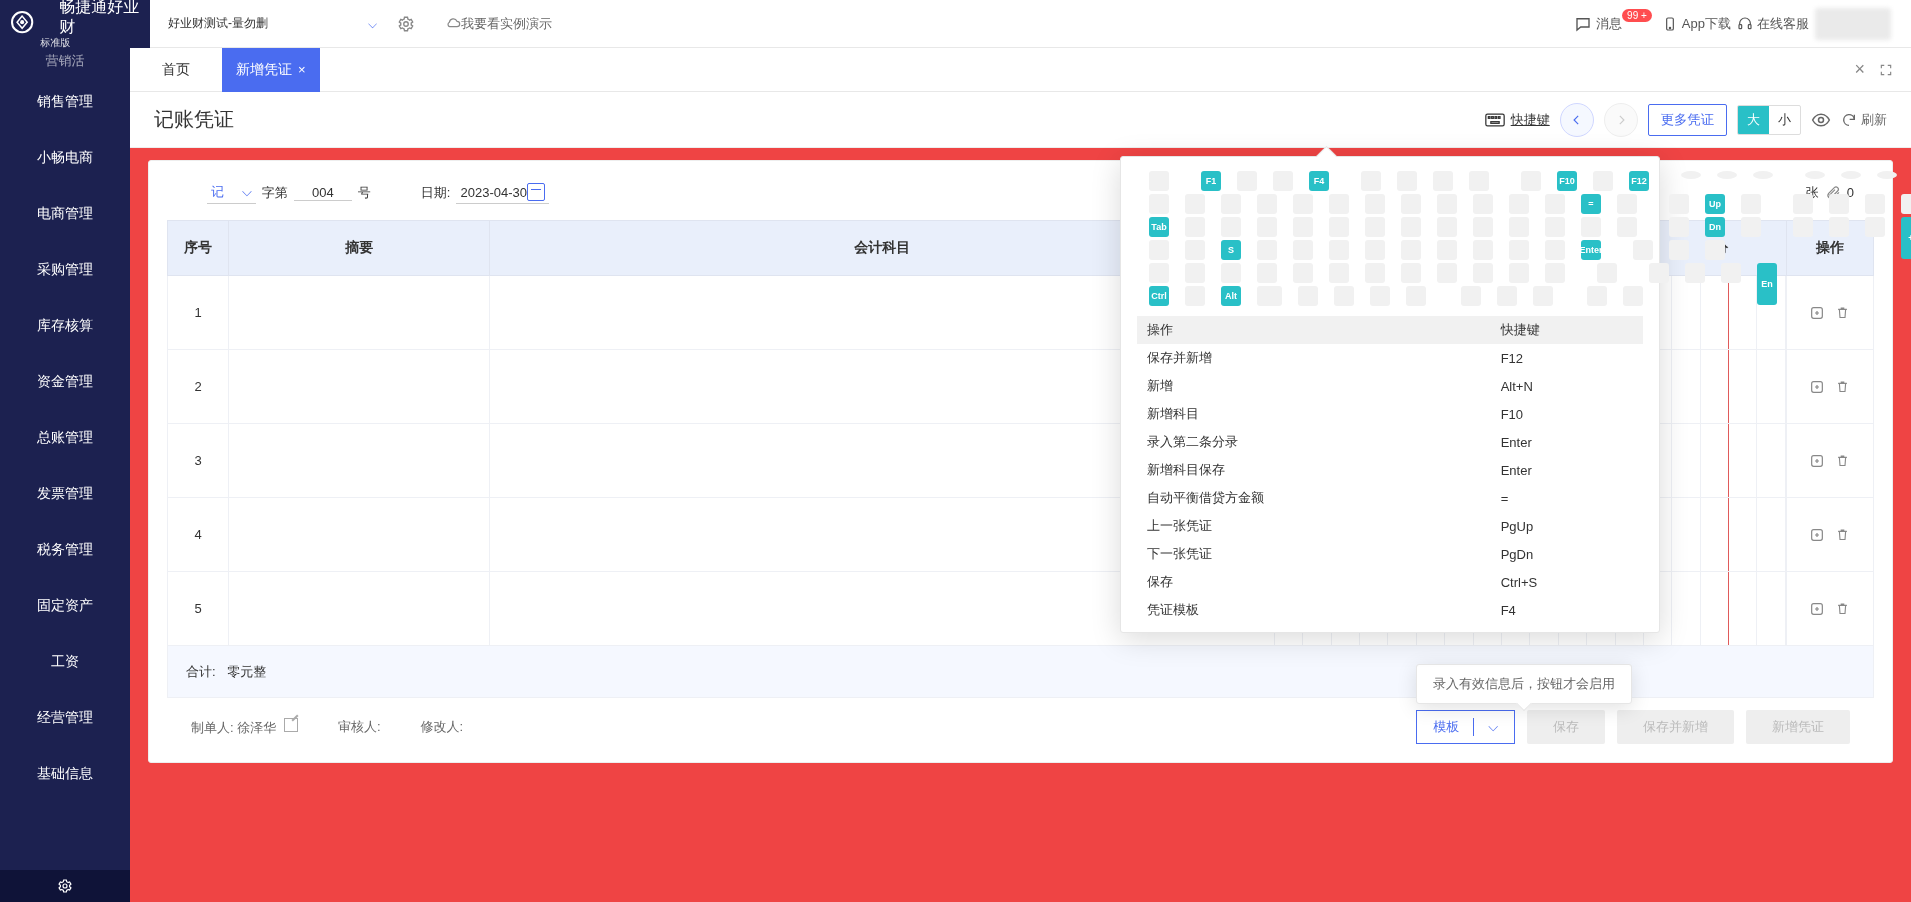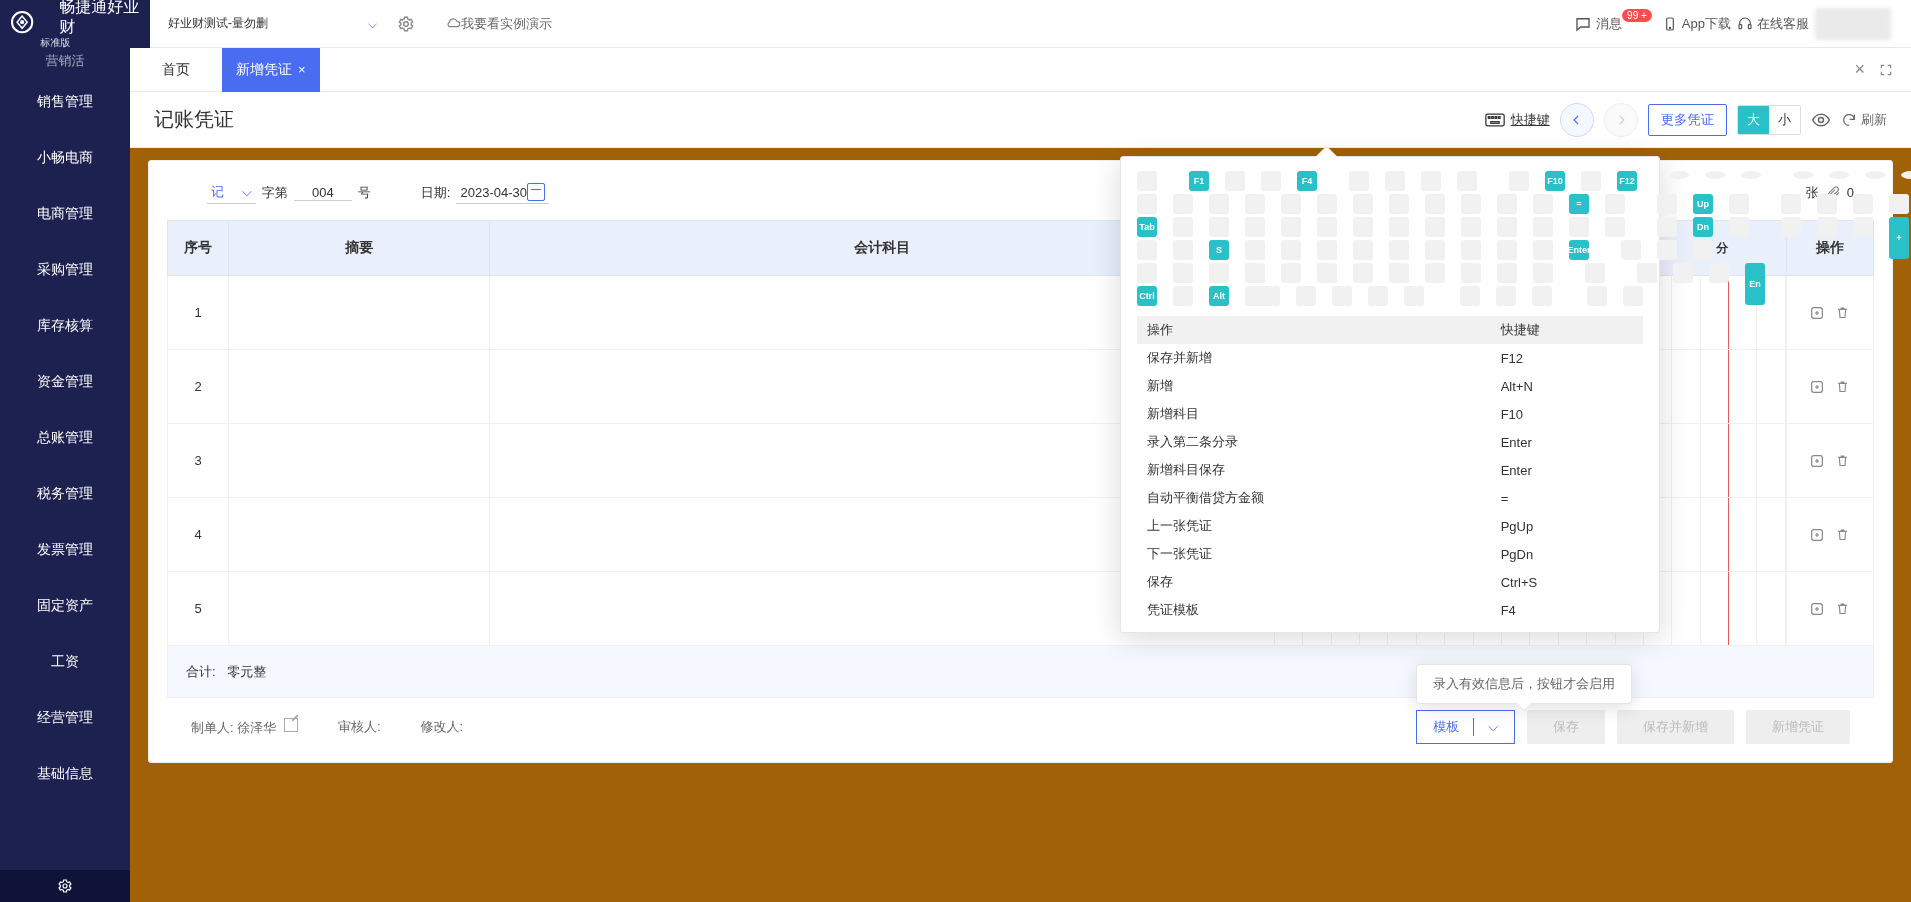--- a/index.html
+++ b/index.html
@@ -23,7 +23,7 @@
 .side-item { height: 56px; display: flex; align-items: center; justify-content: center; font-size: 14px; cursor: pointer; }
 .side-foot { margin-top: auto; height: 32px; background: #0f1338; display:flex; align-items:center; justify-content:center;}
 
-.main { flex: 1; background: #a16207; display: flex; flex-direction: column; position: relative; }
+.main { flex: 1; background: #ef4444; display: flex; flex-direction: column; position: relative; }
 .tabs { display: flex; align-items: center; background: #fff; border-bottom: 1px solid #e8e8e8; height: 44px; padding: 0 18px; gap: 18px; }
 .tab { height: 44px; display: flex; align-items: center; padding: 0 14px; font-size: 14px; cursor: pointer; }
 .tab.active { background: #4a6cf0; color: #fff; }

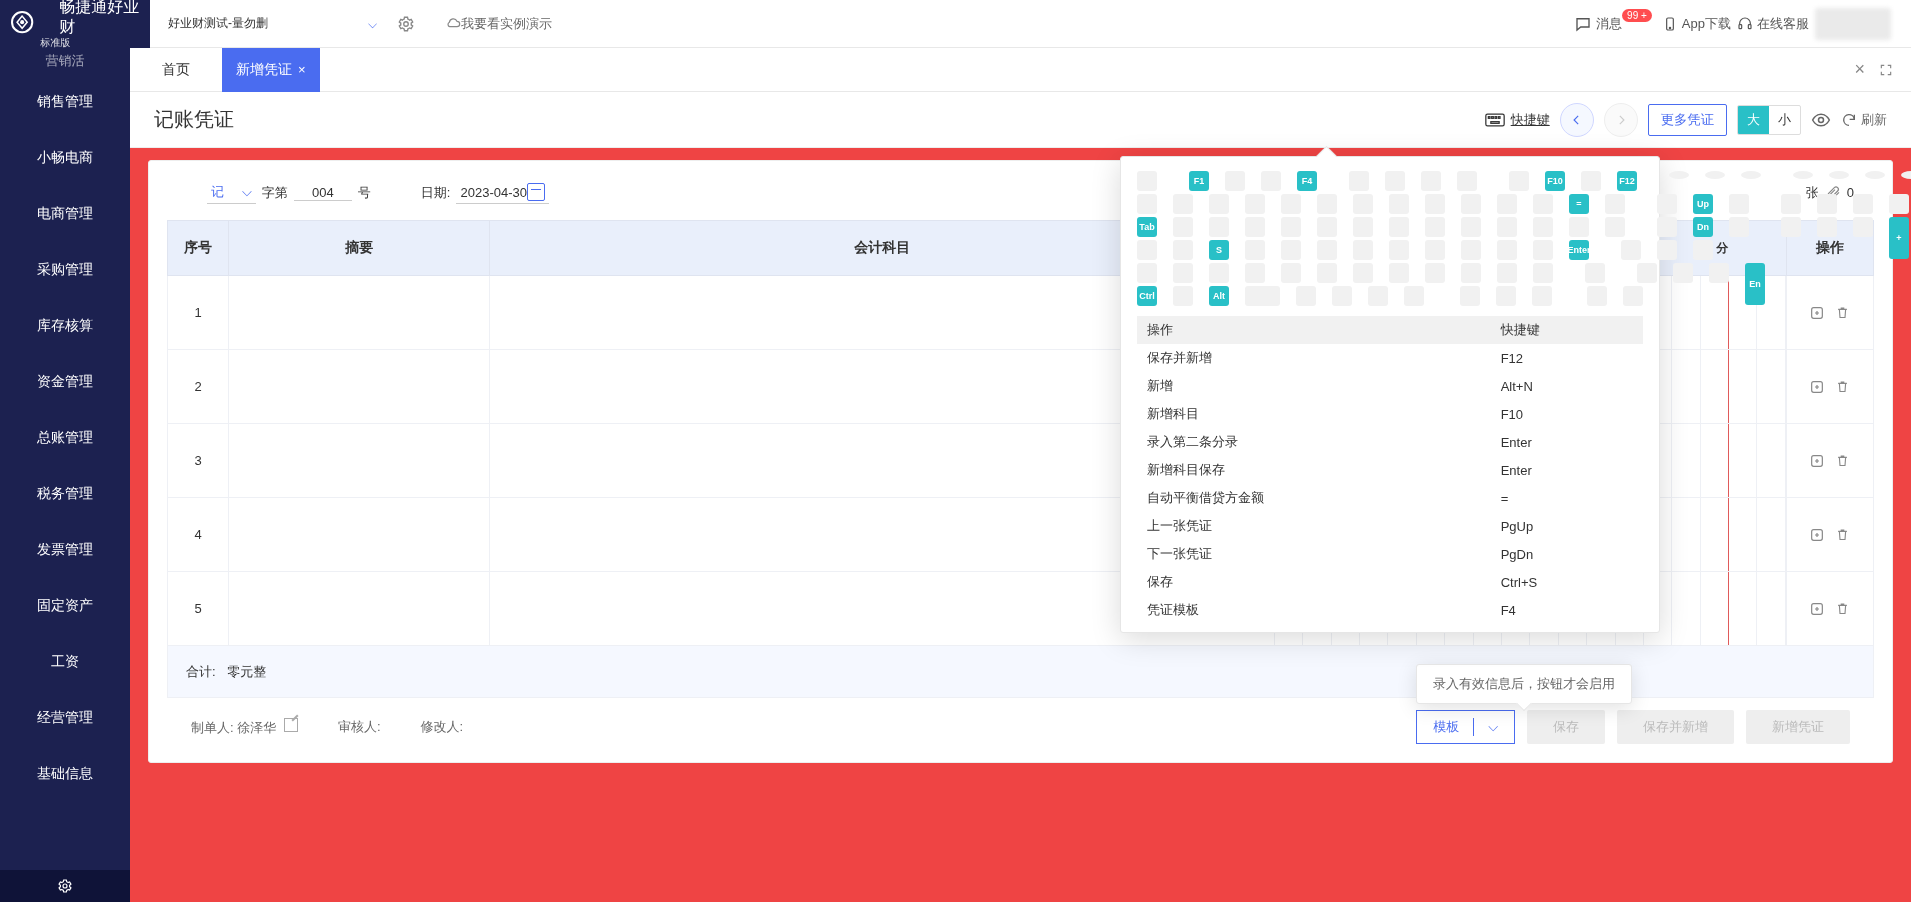--- a/index.html
+++ b/index.html
@@ -76,7 +76,7 @@
 .shortcut-pop { position: absolute; top: 108px; left: 990px; width: 540px; background: #fff; border:1px solid #e6e6e6; box-shadow: 0 6px 30px rgba(0,0,0,.15); border-radius: 3px; padding: 14px 16px 8px 16px; z-index: 40;}
 .shortcut-pop:before{content:"";position:absolute;top:-8px;left:198px;width:14px;height:14px;background:#fff;border-left:1px solid #e6e6e6;border-top:1px solid #e6e6e6;transform:rotate(45deg);}
 .kbd-rows { display:flex; flex-direction:column; gap:3px; margin-bottom: 10px;}
-.kbd-row { display:flex; gap:16px; }
+.kbd-row { display:flex; gap:16px;margin-left:12px; }
 .key { height:20px; min-width:20px; background:#f1f1f1; border-radius:3px; font-size:9px; display:flex; align-items:center; justify-content:center;}
 .key.hl { background:#29c0c7; color:#fff; font-weight:600;}
 .sc-table { width:100%; border-collapse:collapse;}

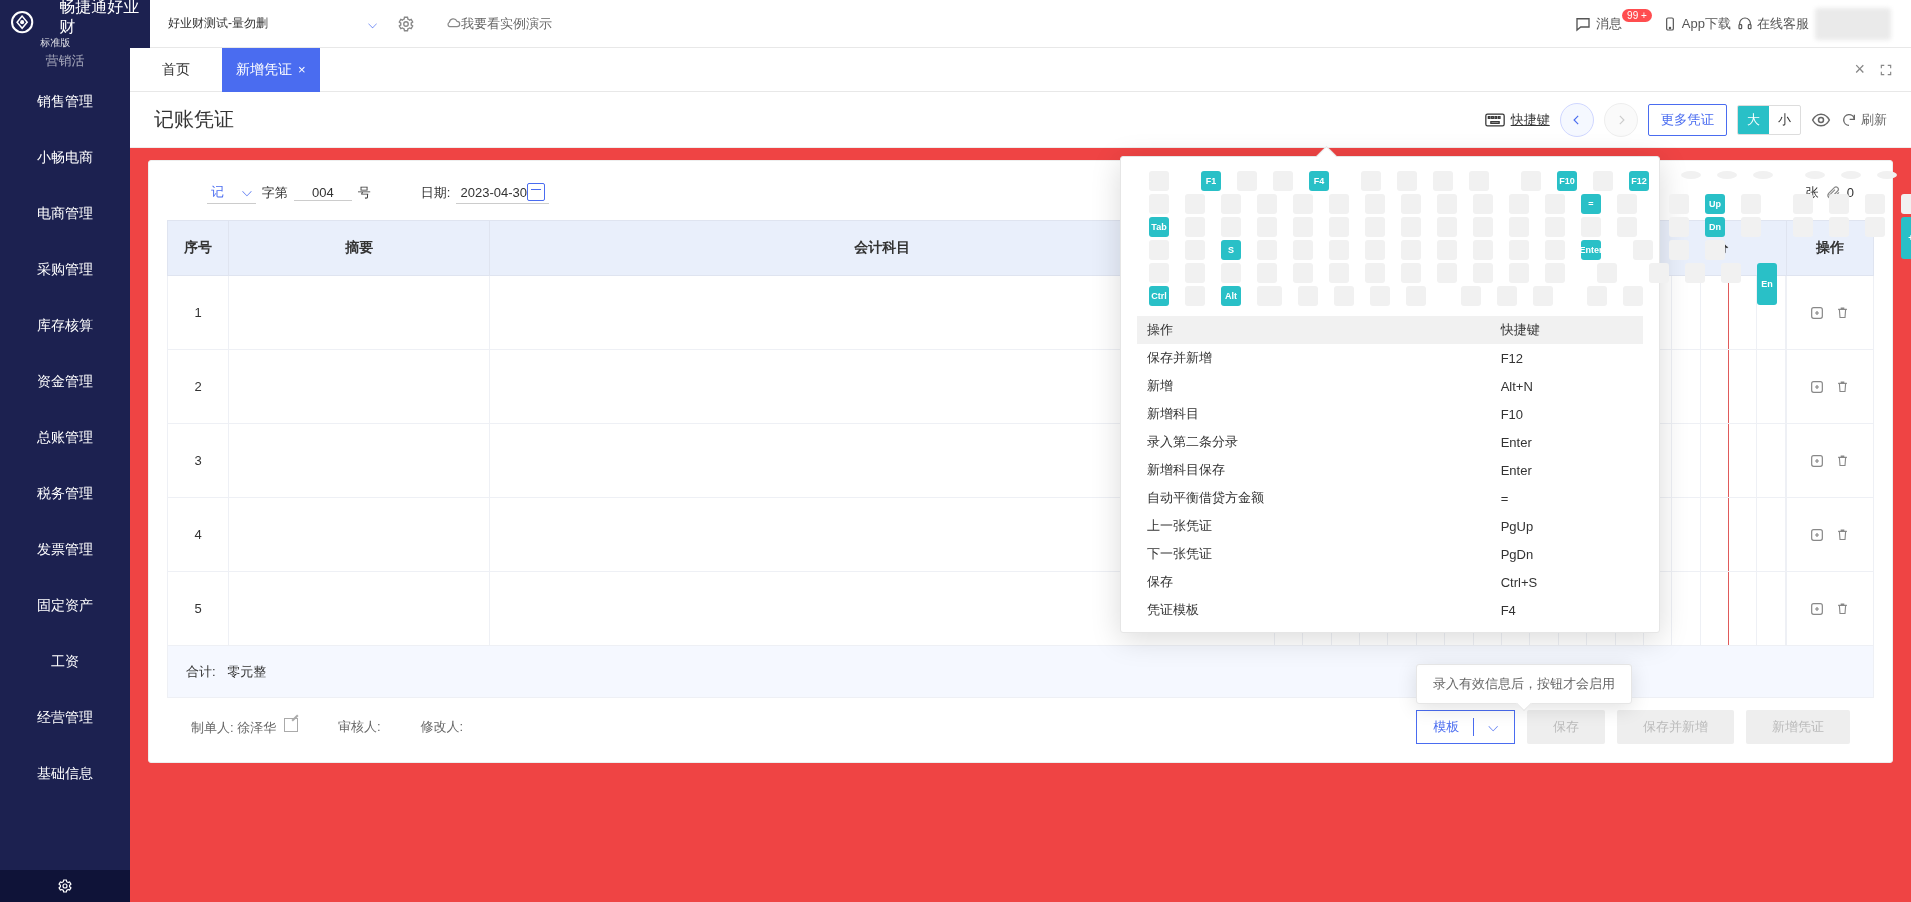--- a/index.html
+++ b/index.html
@@ -162,8 +162,8 @@
     <div class="side-item">库存核算</div>
     <div class="side-item">资金管理</div>
     <div class="side-item">总账管理</div>
+    <div class="side-item">发票管理</div>
     <div class="side-item">税务管理</div>
-    <div class="side-item">发票管理</div>
     <div class="side-item">固定资产</div>
     <div class="side-item">工资</div>
     <div class="side-item">经营管理</div>

